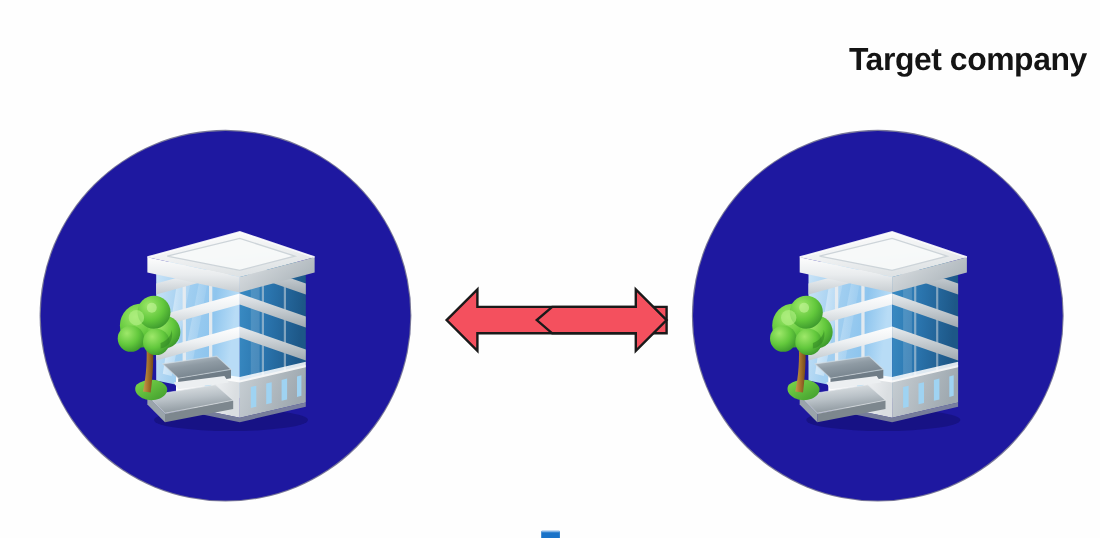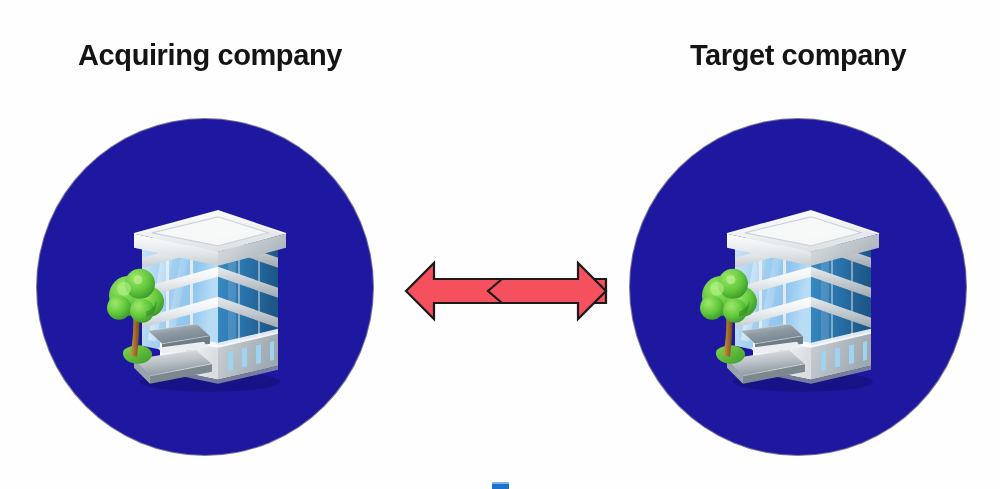--- a/index.html
+++ b/index.html
@@ -98,7 +98,6 @@
 
 <div id="stage" style="background: rgb(254, 254, 254);">
 
-  <div class="panel-title" id="title-left" style="color: rgb(20, 20, 20); font-size: 29px;">Acquiring company</div>
 
   <div class="panel-title" id="title-right" style="color: rgb(20, 20, 20); font-size: 29px;">Target company</div>
 

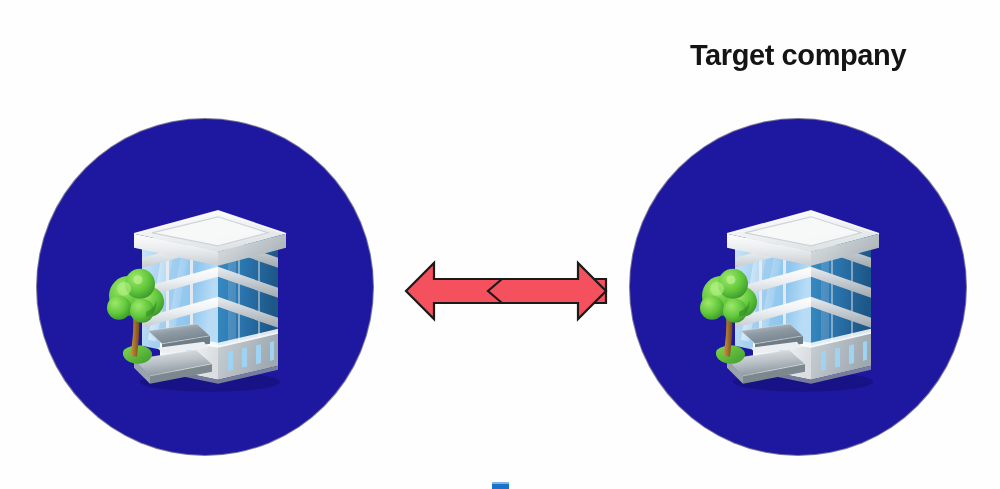--- a/index.html
+++ b/index.html
@@ -99,7 +99,7 @@
 <div id="stage" style="background: rgb(254, 254, 254);">
 
 
-  <div class="panel-title" id="title-right" style="color: rgb(20, 20, 20); font-size: 29px;">Target company</div>
+  <div class="panel-title" id="title-right" style="color: rgb(20, 20, 20); font-size: 29px; text-align: right;">Target company</div>
 
   <div class="company-node" id="node-left">
     <div class="company-circle" style="background: rgb(30, 24, 160);"></div>

